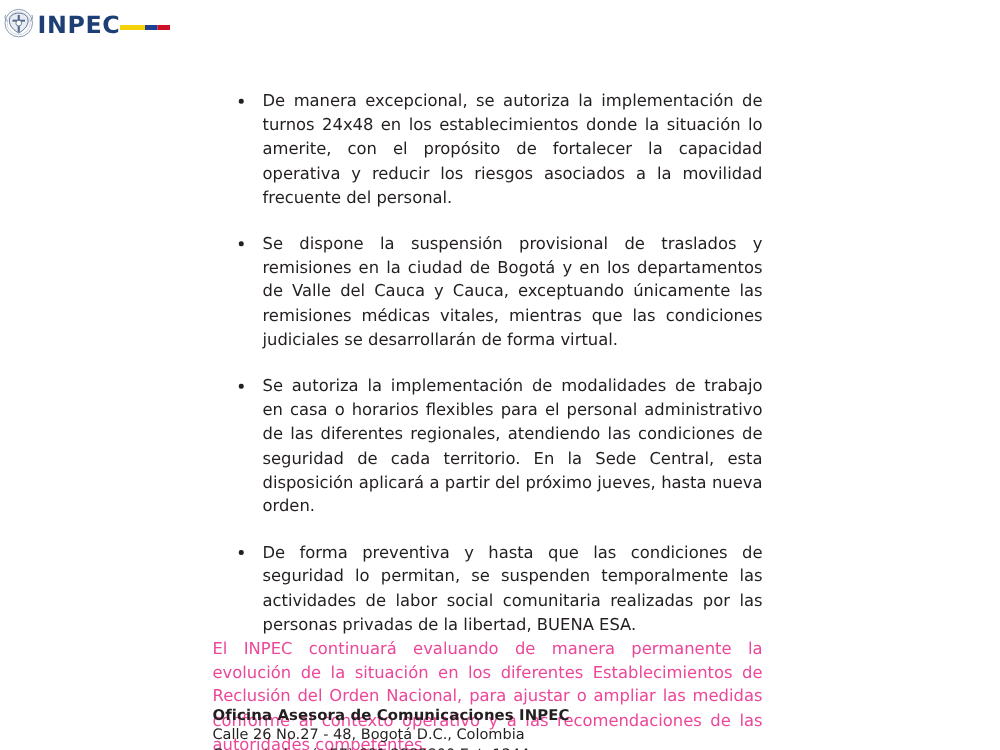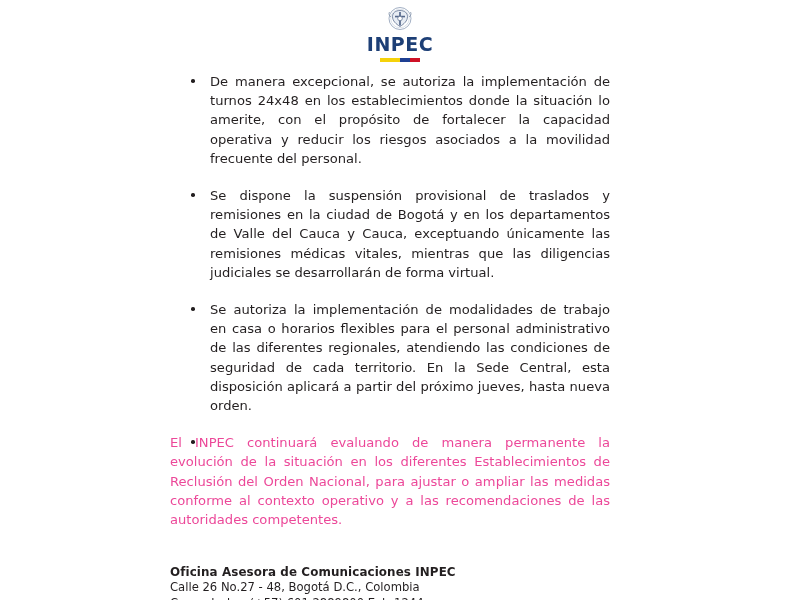--- a/index.html
+++ b/index.html
@@ -21,7 +21,7 @@
     width: 100%;
     padding-top: 6px;
     display: flex;
-    flex-direction: column;
+    flex-direction: row;
     align-items: center;
   }
   .crest {

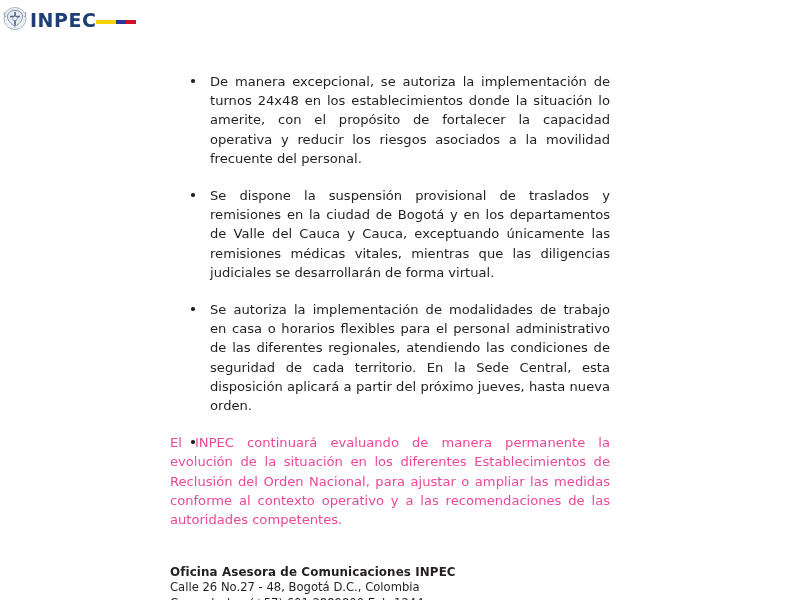--- a/index.html
+++ b/index.html
@@ -150,7 +150,7 @@
     </li>
     <li class="measure">
       <span class="bullet-dot"></span>
-      <span>Se dispone la suspensión provisional de traslados y remisiones en la ciudad de Bogotá y en los departamentos de Valle del Cauca y Cauca, exceptuando únicamente las remisiones médicas vitales, mientras que las diligencias judiciales se desarrollarán de forma virtual.</span>
+      <span>Se dispone la suspensión provisional de traslados y remisiones en la ciudad de Bogotá y en los departamentos de Valle del Cauca y Cauca, exceptuando únicamente las remisiones médicas vitales, mientras que las condiciones judiciales se desarrollarán de forma virtual.</span>
     </li>
     <li class="measure">
       <span class="bullet-dot"></span>

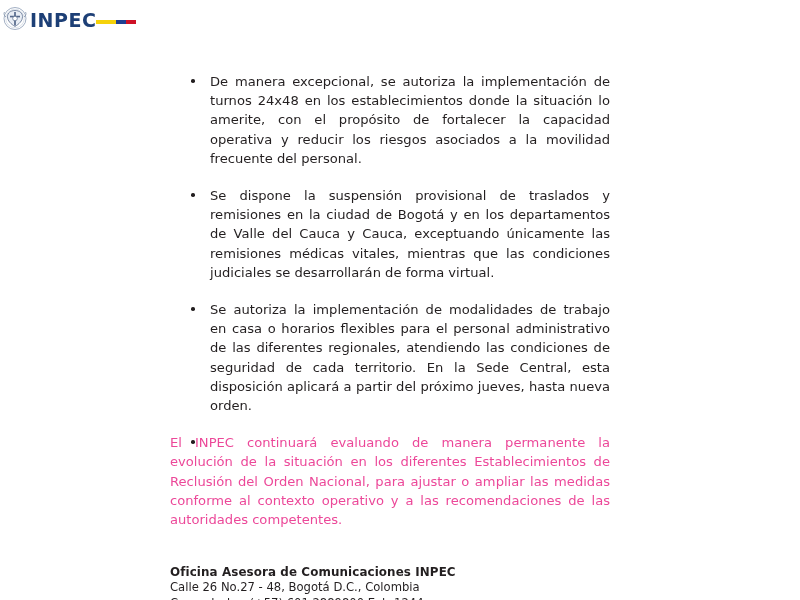--- a/index.html
+++ b/index.html
@@ -158,6 +158,7 @@
     </li>
     <li class="measure">
       <span class="bullet-dot"></span>
+      <span>De forma preventiva y hasta que las condiciones de seguridad lo permitan, se suspenden temporalmente las actividades de labor social comunitaria realizadas por las personas privadas de la libertad, BUENA ESA.</span>
     </li>
   </ul>
 

